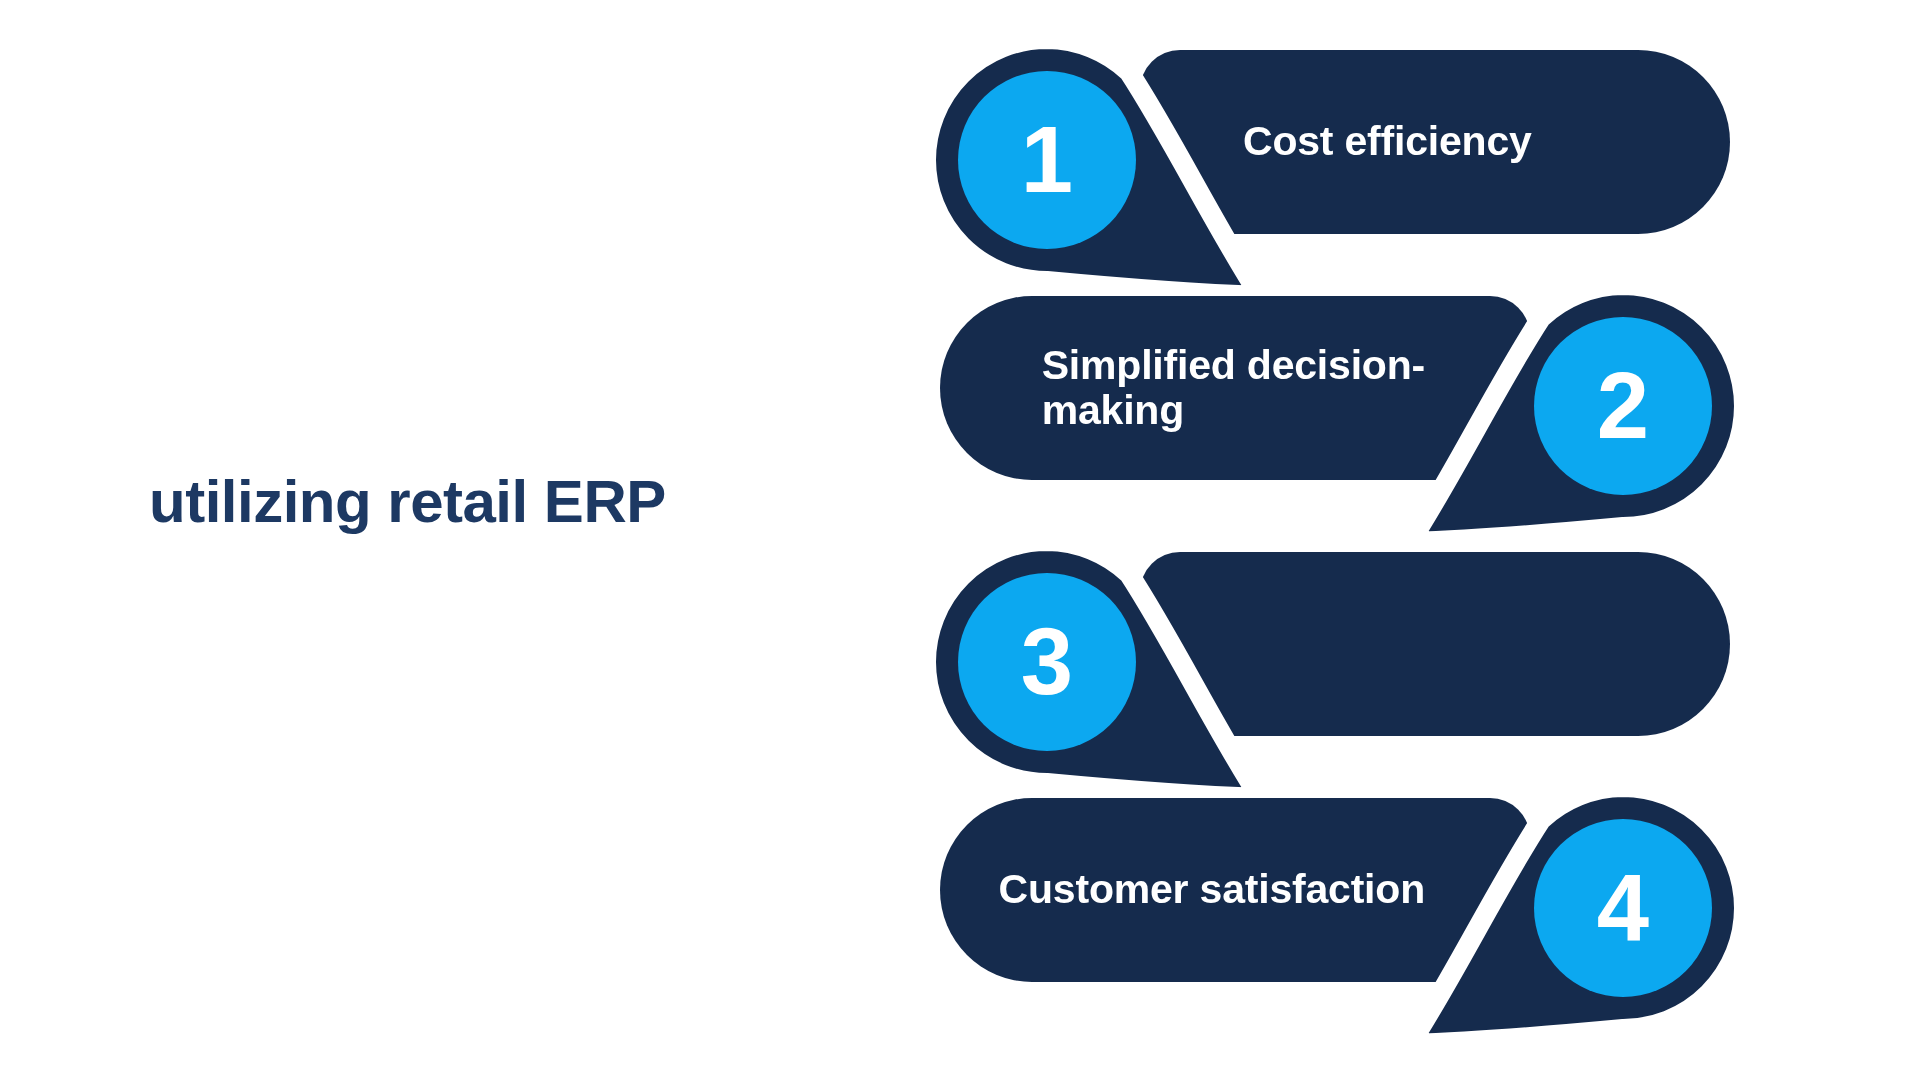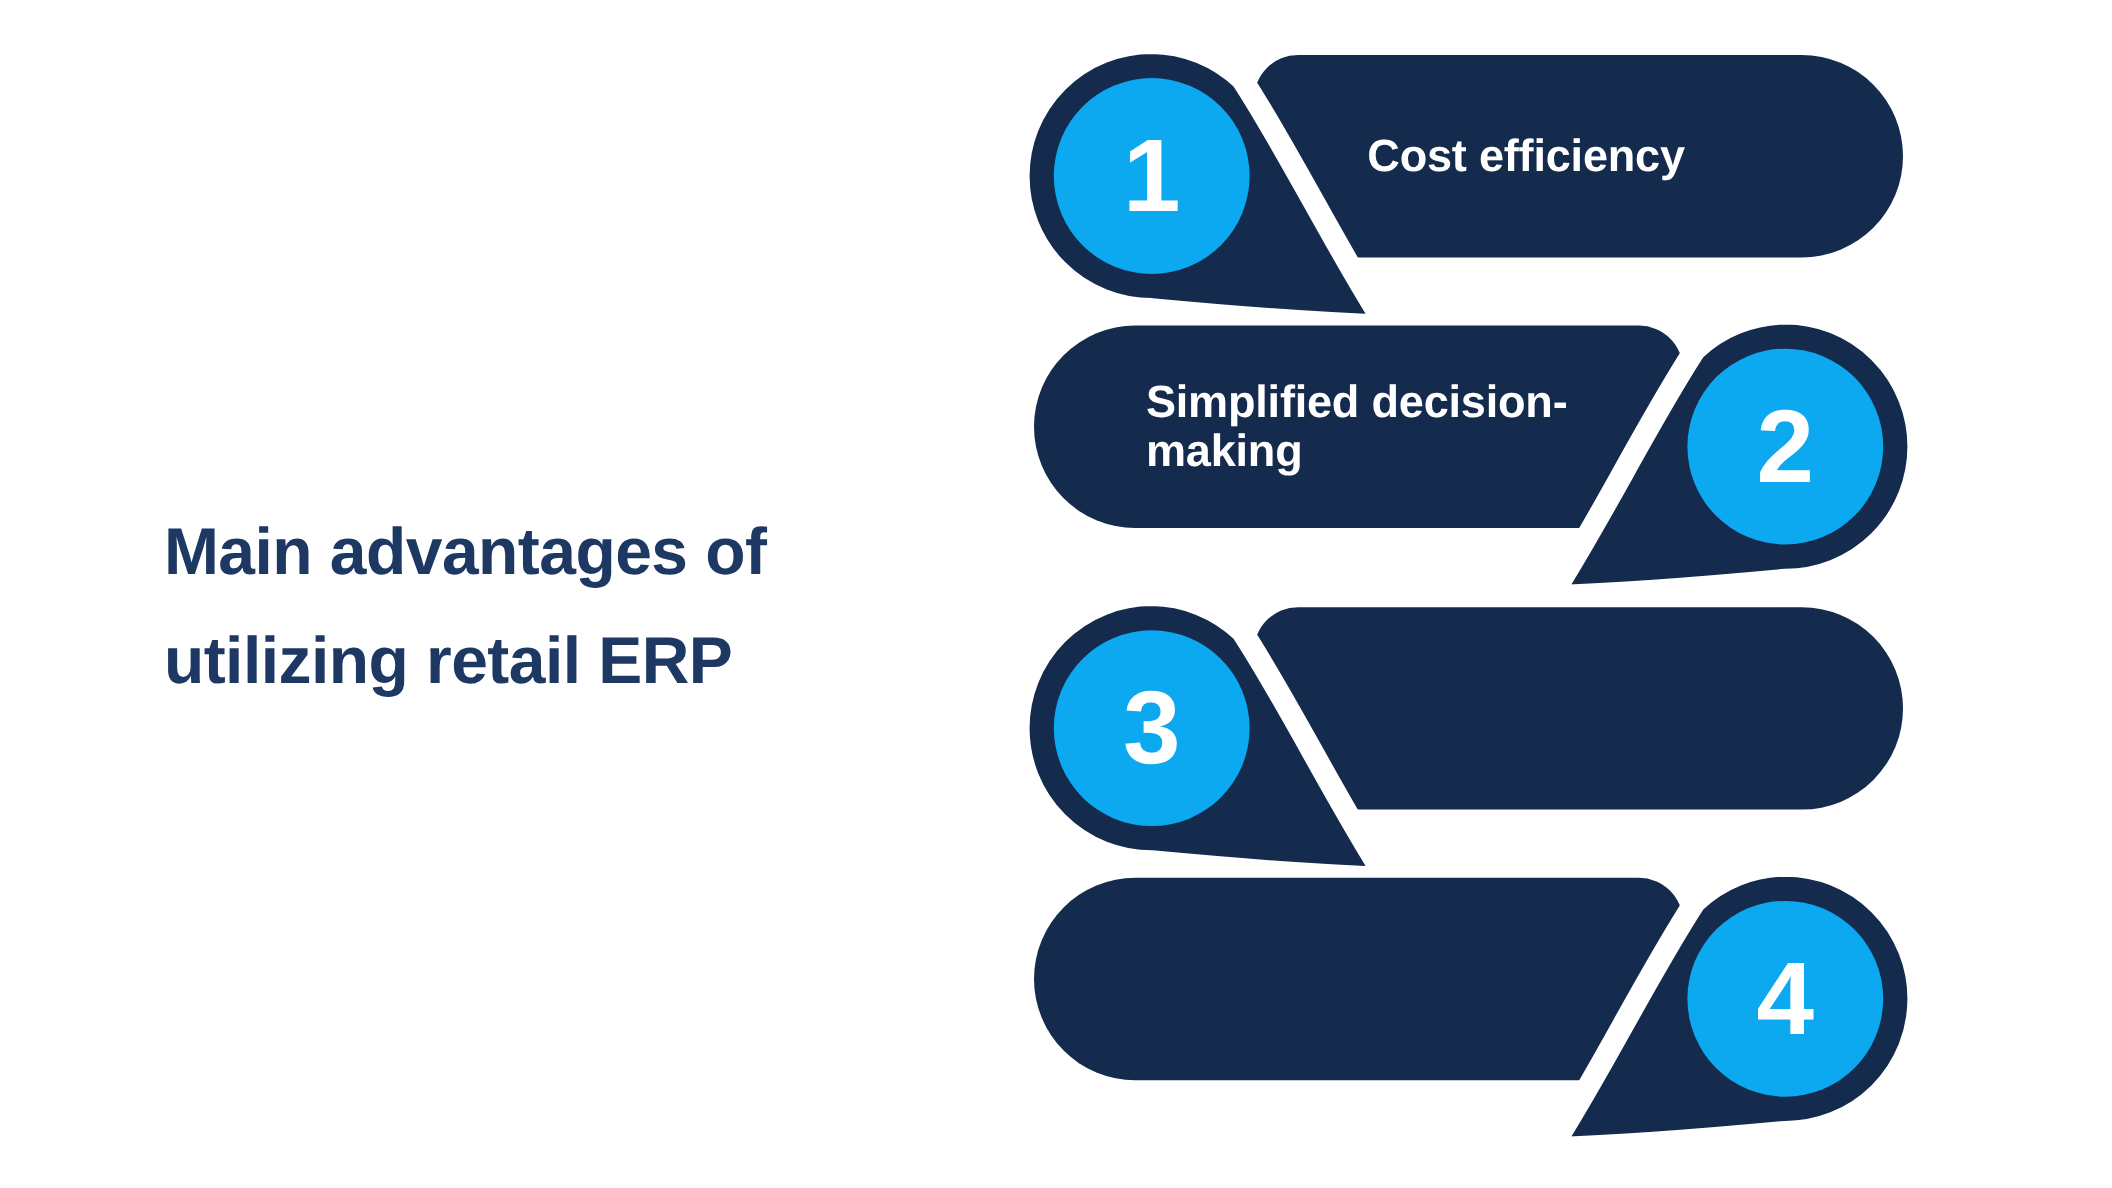--- a/index.html
+++ b/index.html
@@ -63,7 +63,6 @@
 <div class="canvas">
 
   <div class="title">
-    <div>Main advantages of</div>
     <div>utilizing retail ERP</div>
   </div>
 

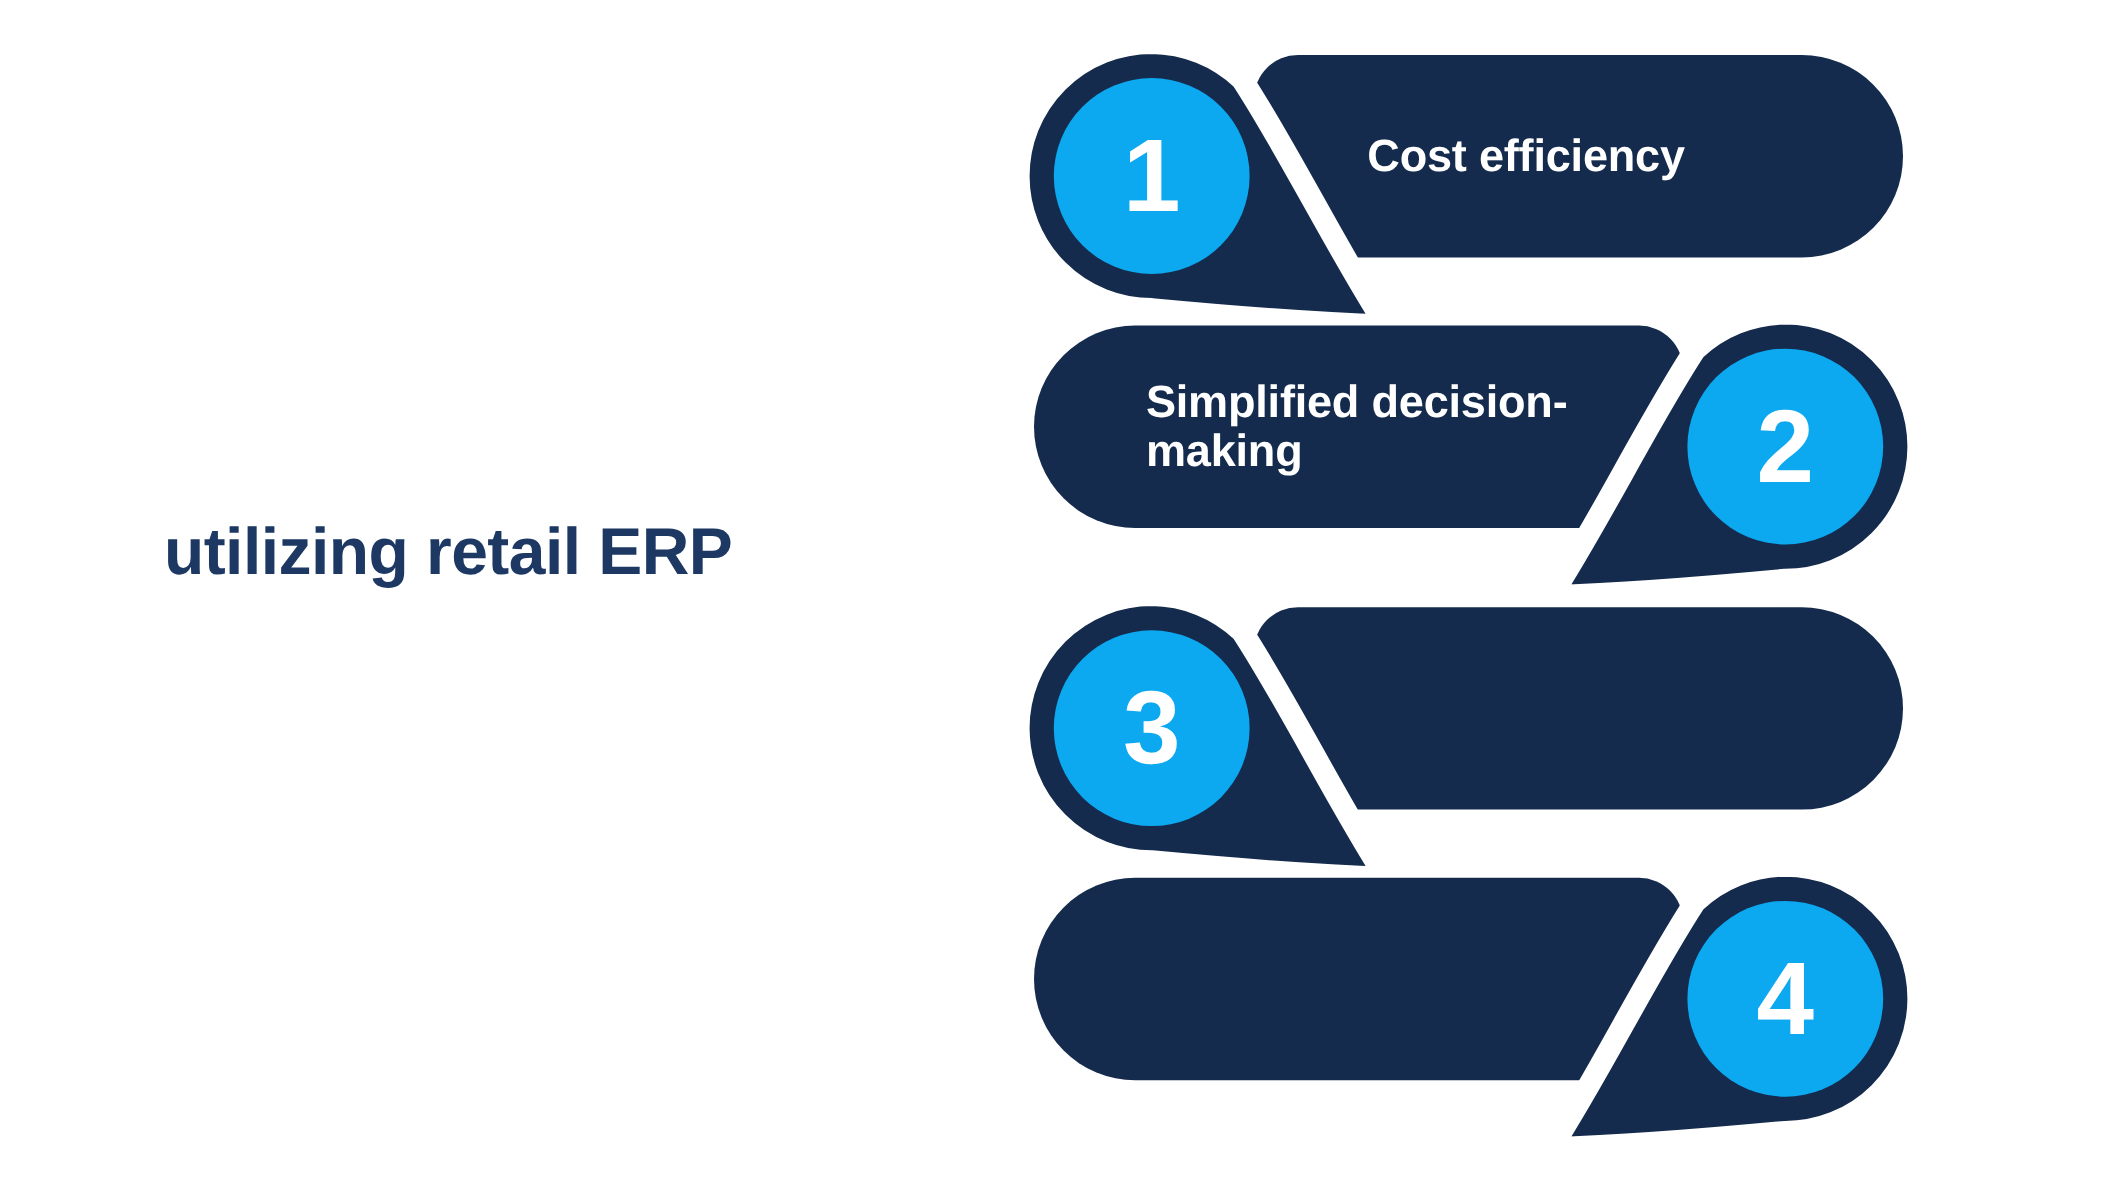--- a/index.html
+++ b/index.html
@@ -103,6 +103,7 @@
       <circle class="num-bg" cx="117" cy="160" r="89"></circle>
     </svg>
     <div class="num">4</div>
+    <div class="label">Customer satisfaction</div>
   </div>
 
 </div>

